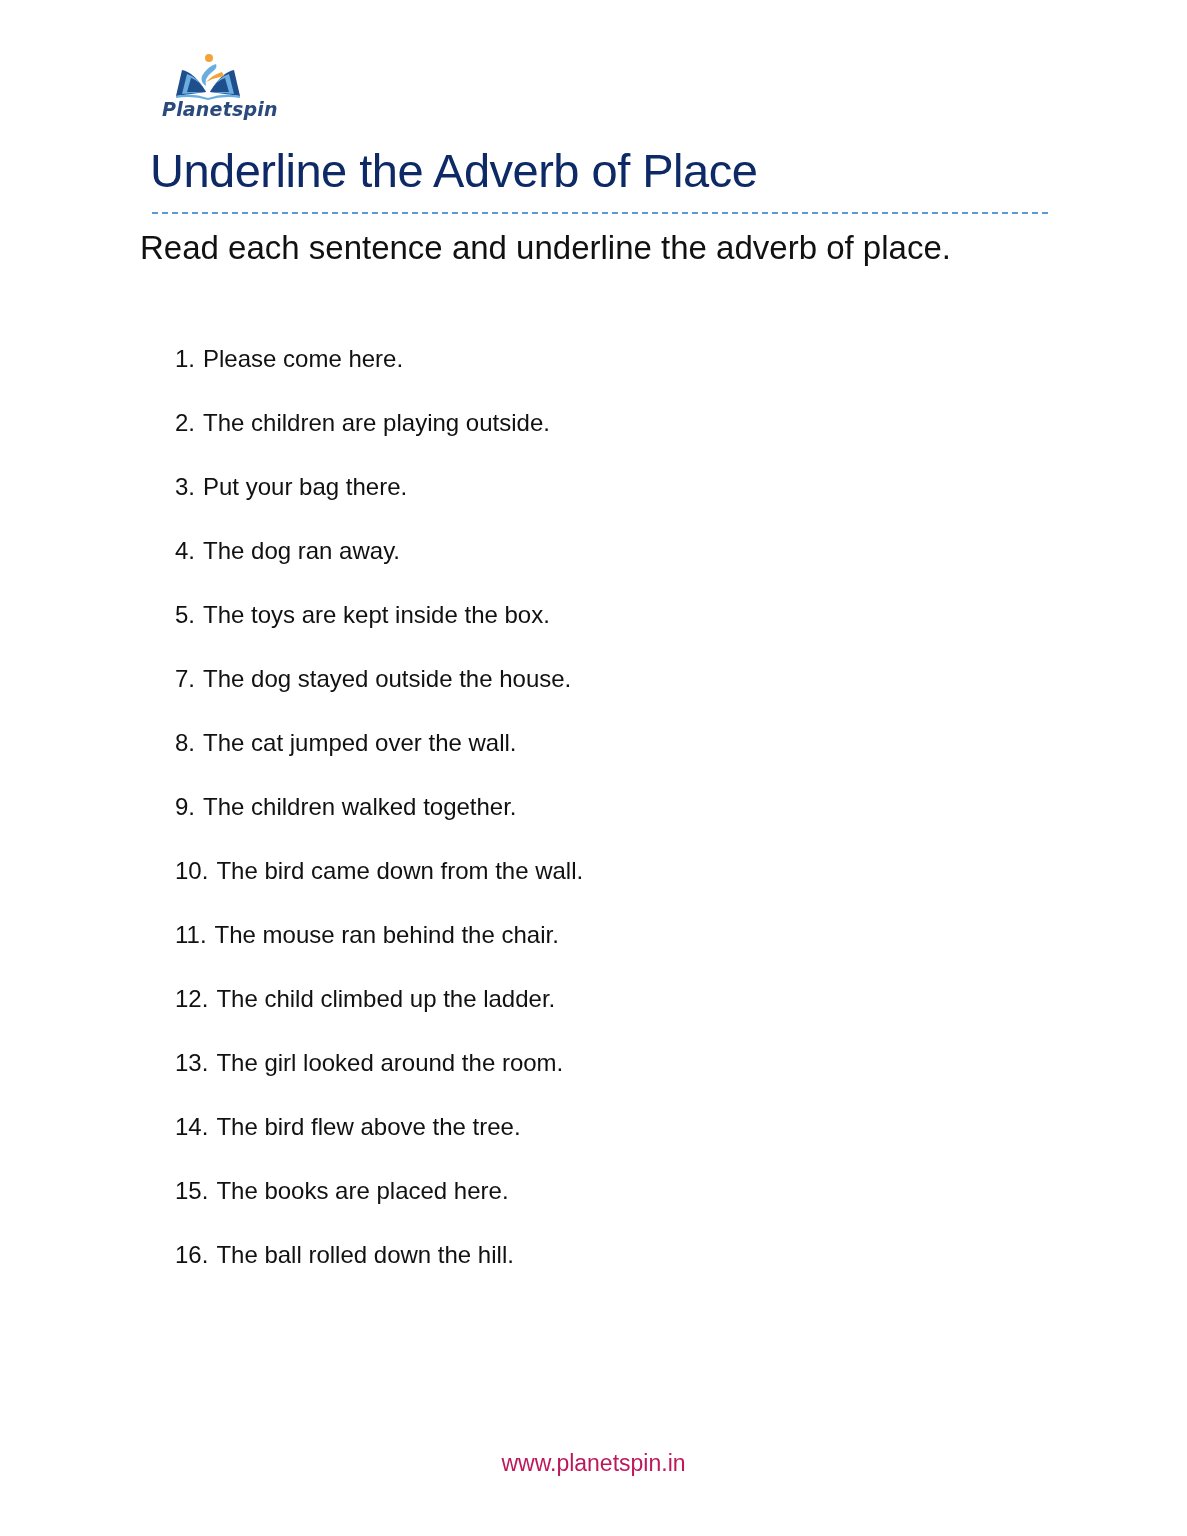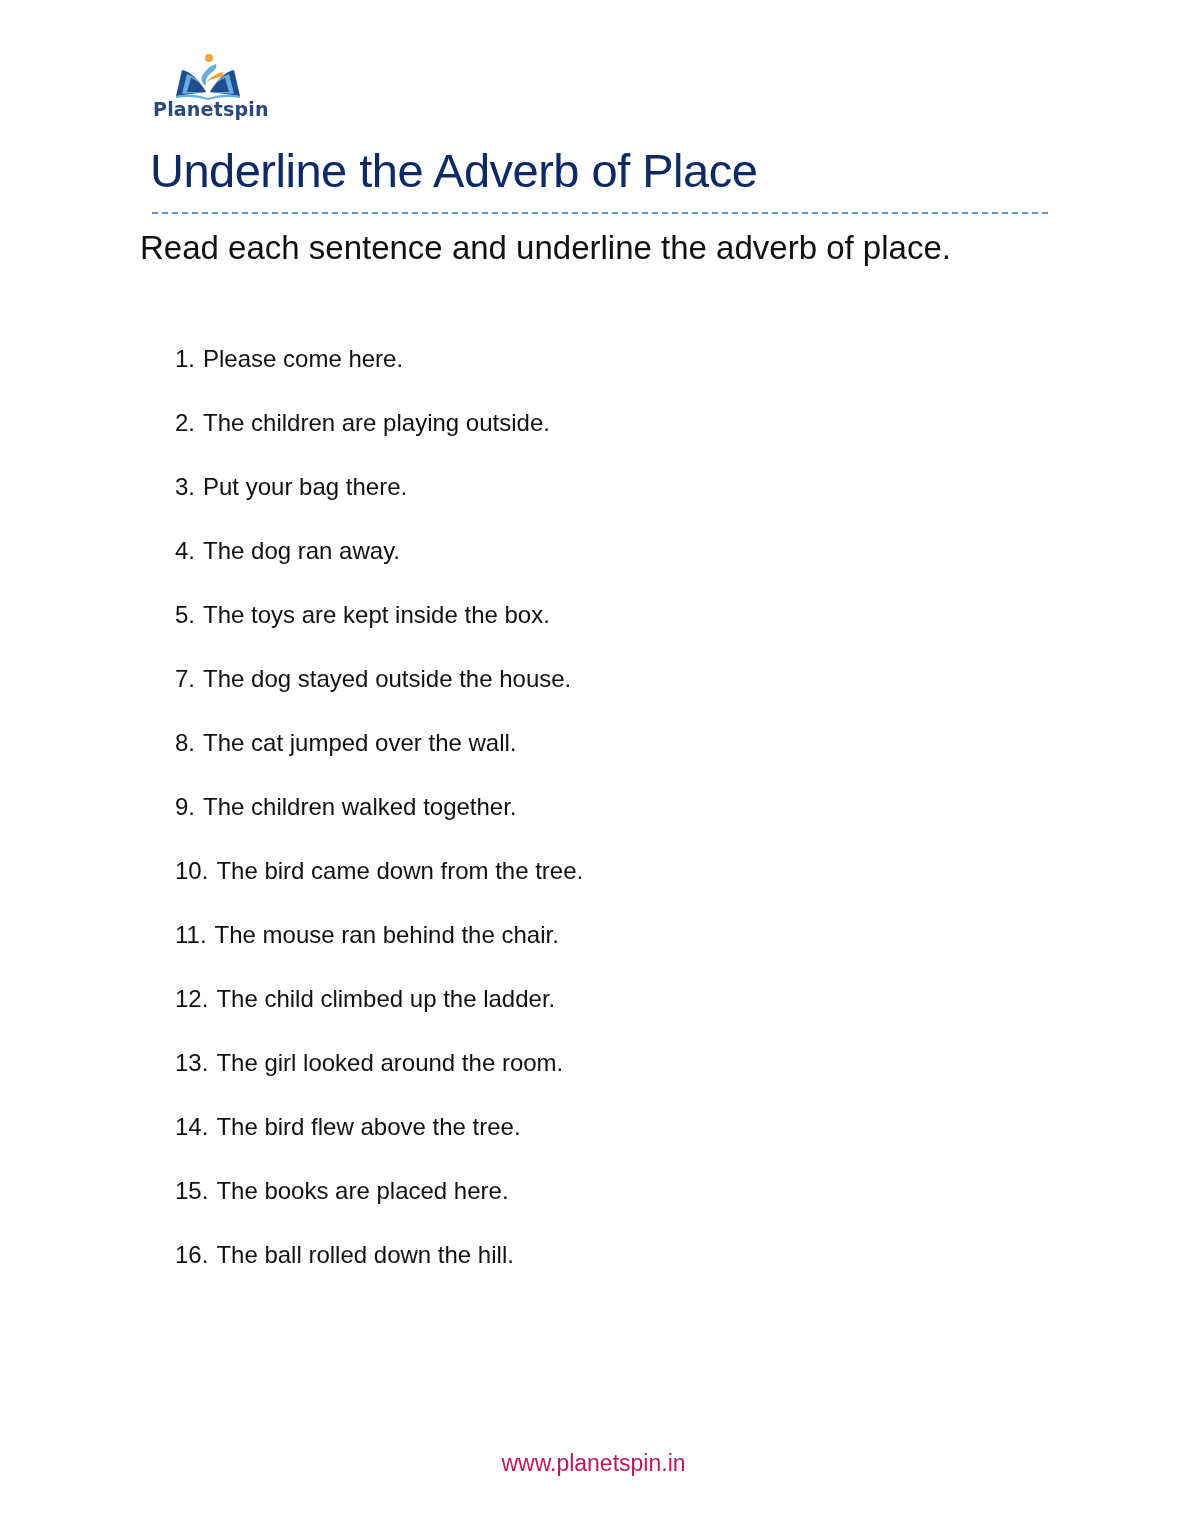--- a/index.html
+++ b/index.html
@@ -120,7 +120,7 @@
     <path d="M44 12 Q36 14 30 24 Q28 30 34 34 Q32 26 40 20 Q46 16 44 12 Z" fill="#6aaee0"></path>
     <path d="M50 20 Q42 22 34 30 Q42 26 52 24 Z" fill="#f2a33a"></path>
   </svg>
-  <span class="logo-text" style="position:absolute;left:1px;top:48px;">Planetspin</span>
+  <span class="logo-text" style="position:absolute;left:10px;top:48px;font-style:italic;">Planetspin</span>
 </div>
 
 <h1 class="title">Underline the Adverb of Place</h1>

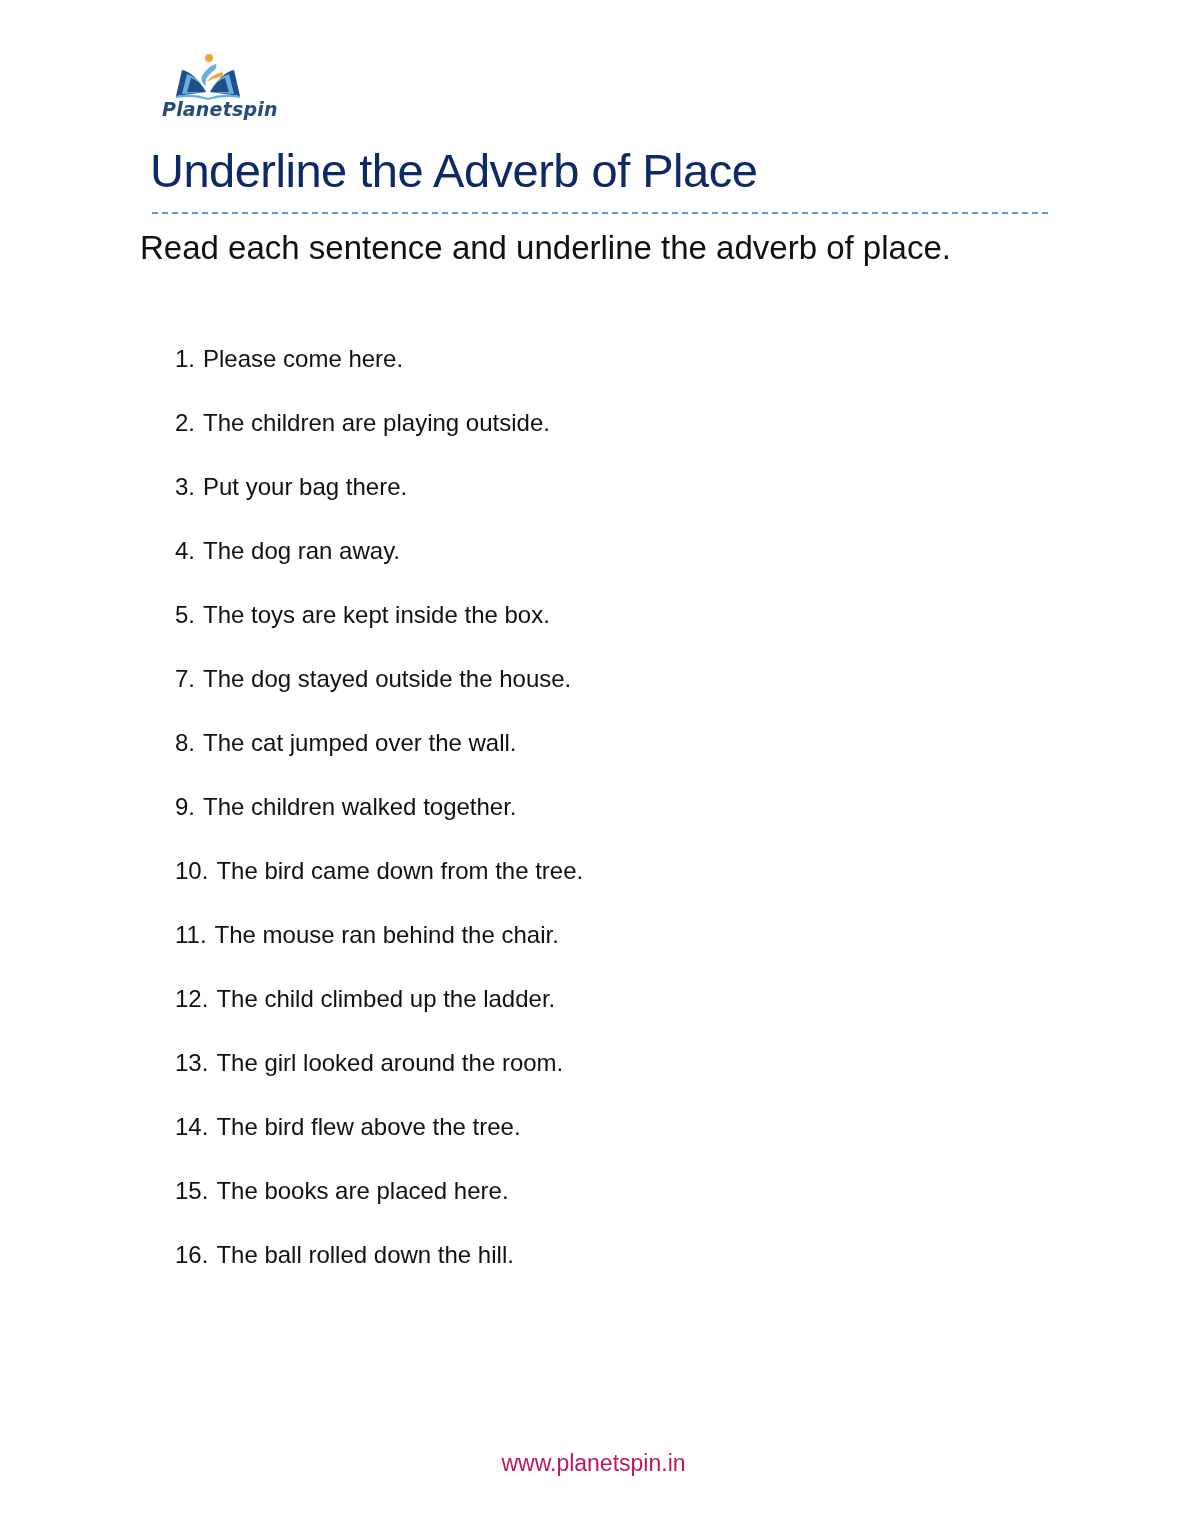--- a/index.html
+++ b/index.html
@@ -138,7 +138,7 @@
   <li class="question"><span class="num">7.</span><span>The dog stayed outside the house.</span></li>
   <li class="question"><span class="num">8.</span><span>The cat jumped over the wall.</span></li>
   <li class="question"><span class="num">9.</span><span>The children walked together.</span></li>
-  <li class="question"><span class="num">10.</span><span>The bird came down from the tree.</span></li>
+  <li class="question"><span class="num">10.</span><span>The bird came down from the wall.</span></li>
   <li class="question"><span class="num">11.</span><span>The mouse ran behind the chair.</span></li>
   <li class="question"><span class="num">12.</span><span>The child climbed up the ladder.</span></li>
   <li class="question"><span class="num">13.</span><span>The girl looked around the room.</span></li>

